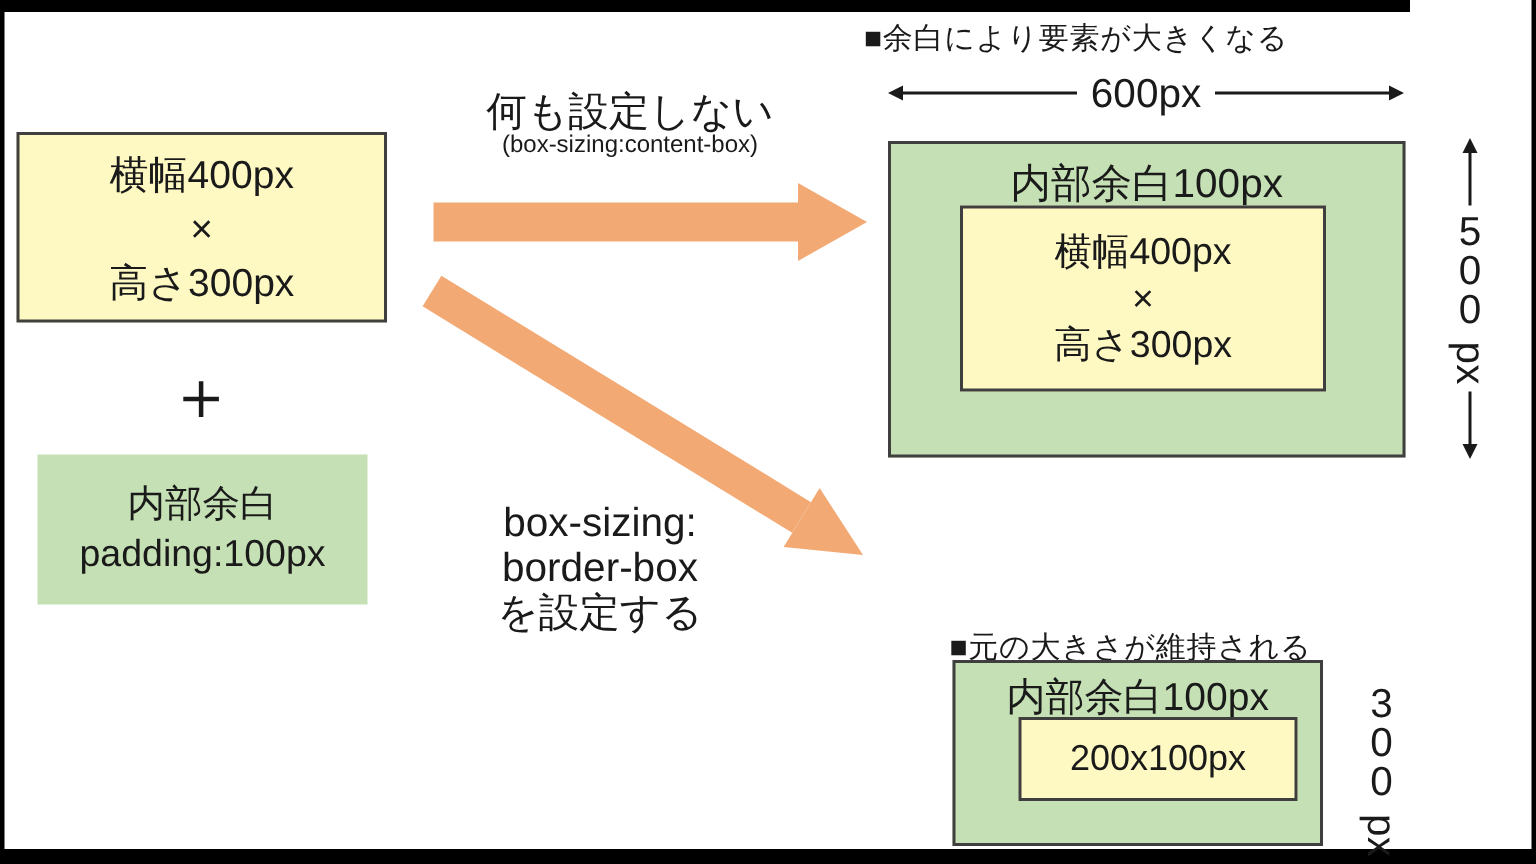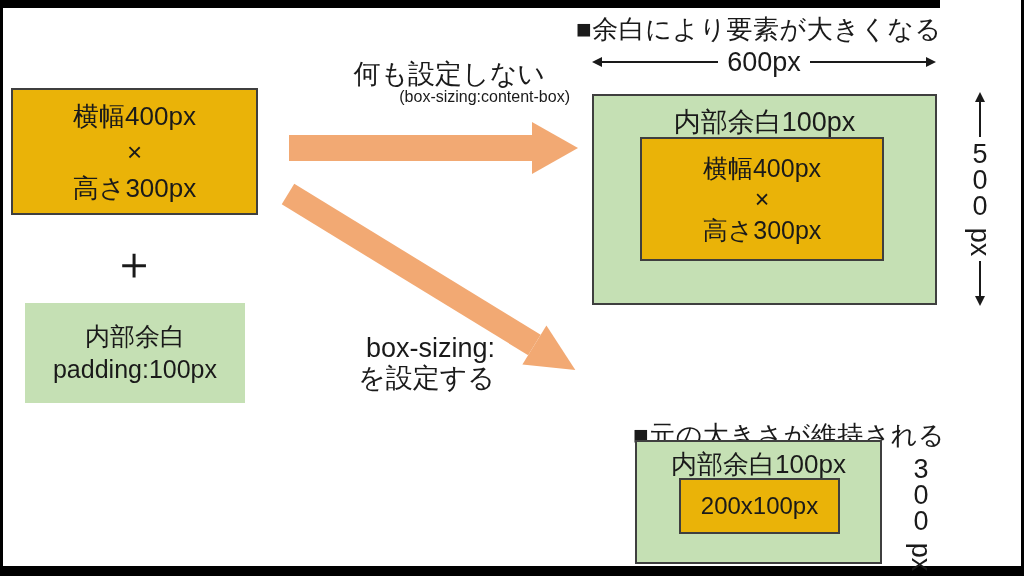--- a/index.html
+++ b/index.html
@@ -42,7 +42,7 @@
       border-top:23px solid transparent; border-bottom:23px solid transparent; border-left:48px solid #F2A973; }
 
   
-  .sec-title { position:absolute; font-size:26px; letter-spacing:0.5px; white-space:nowrap; }
+  .sec-title { position:absolute; font-size:20px; letter-spacing:0.5px; white-space:nowrap; }
   .sec-title-top    { left:576px; top:12px; }
   .sec-title-bottom { left:633px; top:373px;margin-top:45px; }
 

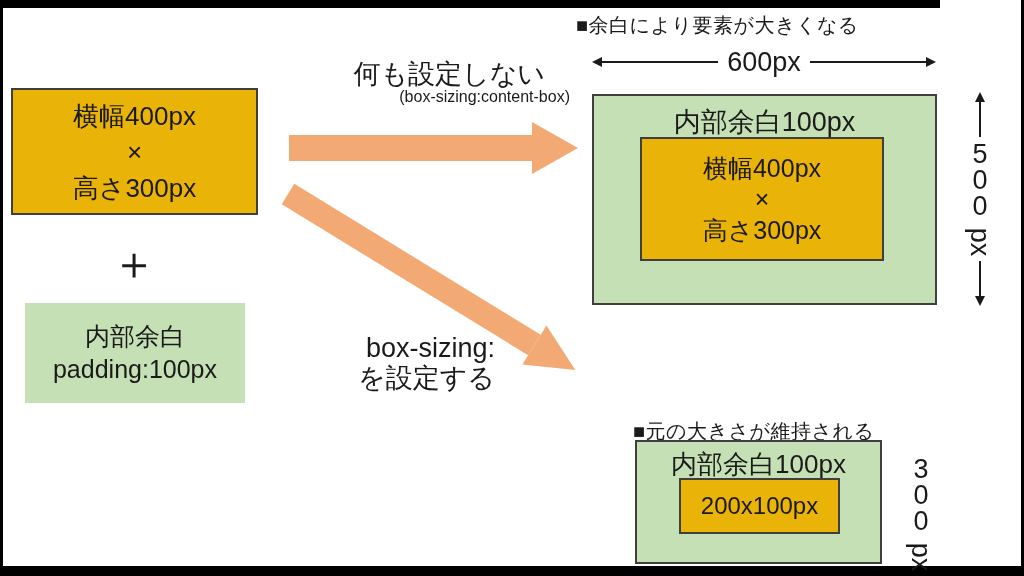--- a/index.html
+++ b/index.html
@@ -25,7 +25,7 @@
   .green-box-1{ left:25px; top:303px; width:220px; height:100px; font-size:25px; line-height:33px; }
 
   
-  .lbl { position:absolute; text-align:right; }
+  .lbl { position:absolute; text-align:center; }
   .lbl-no-setting  { left:295px; top:56px;  width:250px; font-size:27px; }
   .lbl-content-box { left:270px; top:88px;  width:300px; font-size:16px; }
   .lbl-border-box  { left:305px; top:333px; width:190px; font-size:27px; line-height:30px; }

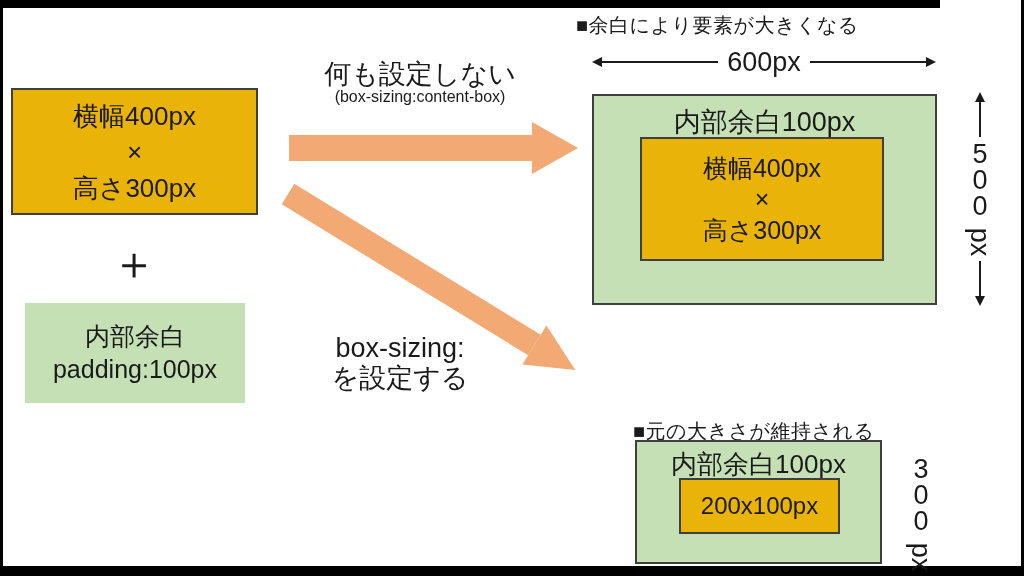--- a/index.html
+++ b/index.html
@@ -16,7 +16,7 @@
 
   
   .fillbox { position:absolute; display:flex; flex-direction:column; align-items:center; justify-content:center; text-align:center; }
-  .blue   { background:#eab308; border:2px solid #3f3f3f; }
+  .blue   { background:#fef9c3; border:2px solid #3f3f3f; }
   .green  { background:#C5E0B4; border:2px solid #3f3f3f;justify-content:center; }
   .green.noborder { border:none; }
 

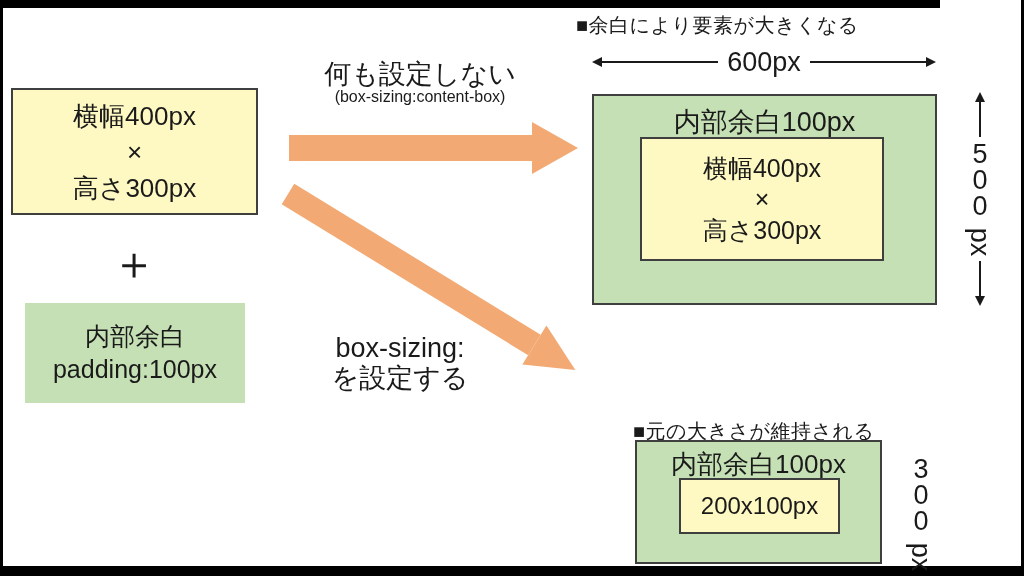--- a/index.html
+++ b/index.html
@@ -111,6 +111,7 @@
 
   <div class="lbl lbl-border-box">
     <div>box-sizing:</div>
+    <div>border-box</div>
     <div>を設定する</div>
   </div>
 

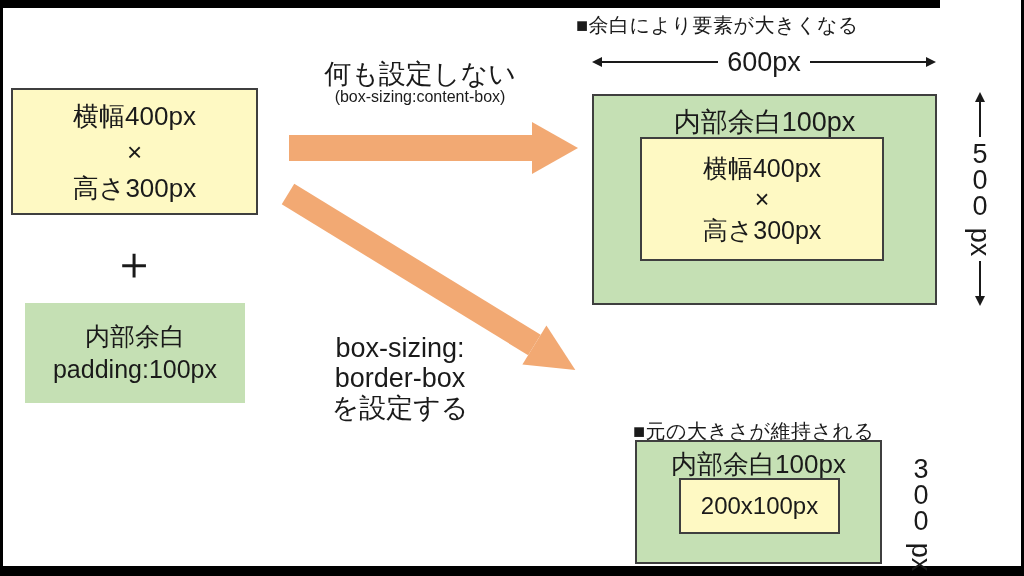--- a/index.html
+++ b/index.html
@@ -71,7 +71,7 @@
   .blue-box-2 { left:46px; top:41px; width:244px; height:124px; font-size:25px; line-height:31px; }
   .green-box-3 { left:635px; top:440px; width:247px; height:124px; justify-content:flex-start; }
   .green-box-3 .padlabel { margin-top:5px; font-size:26px; }
-  .blue-box-3 { left:42px; top:36px; width:161px; height:56px; font-size:24px; }
+  .blue-box-3 { left:42px; top:36px; width:186px; height:56px; font-size:24px; }
 </style>
 </head>
 <body>

